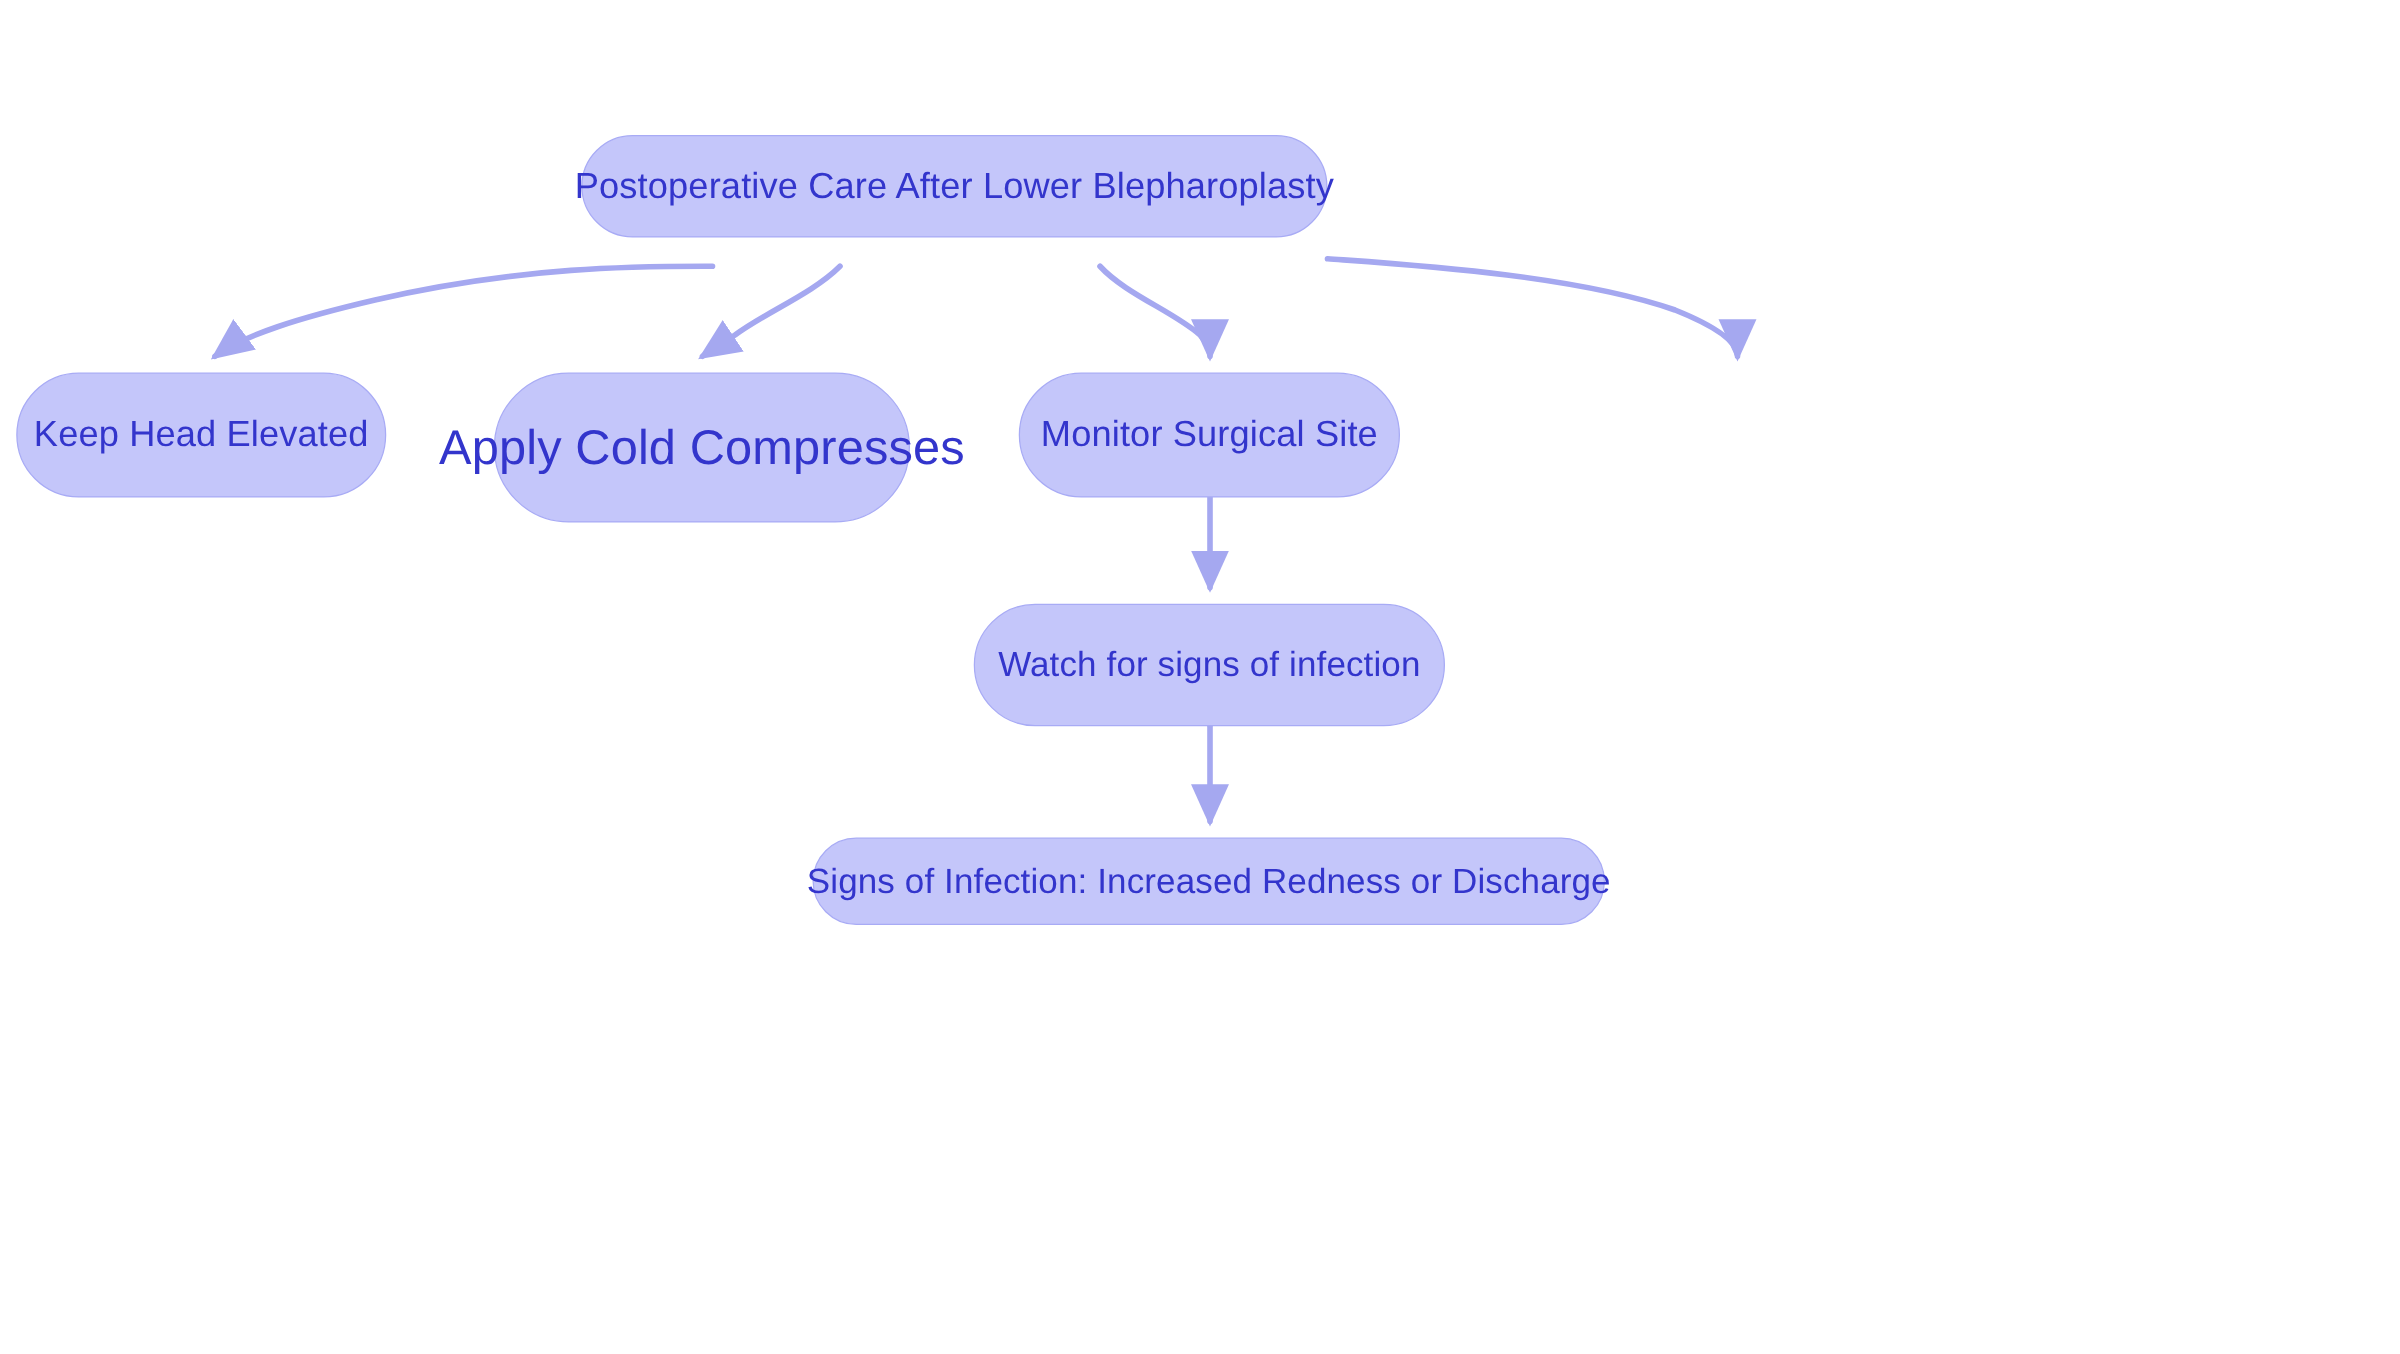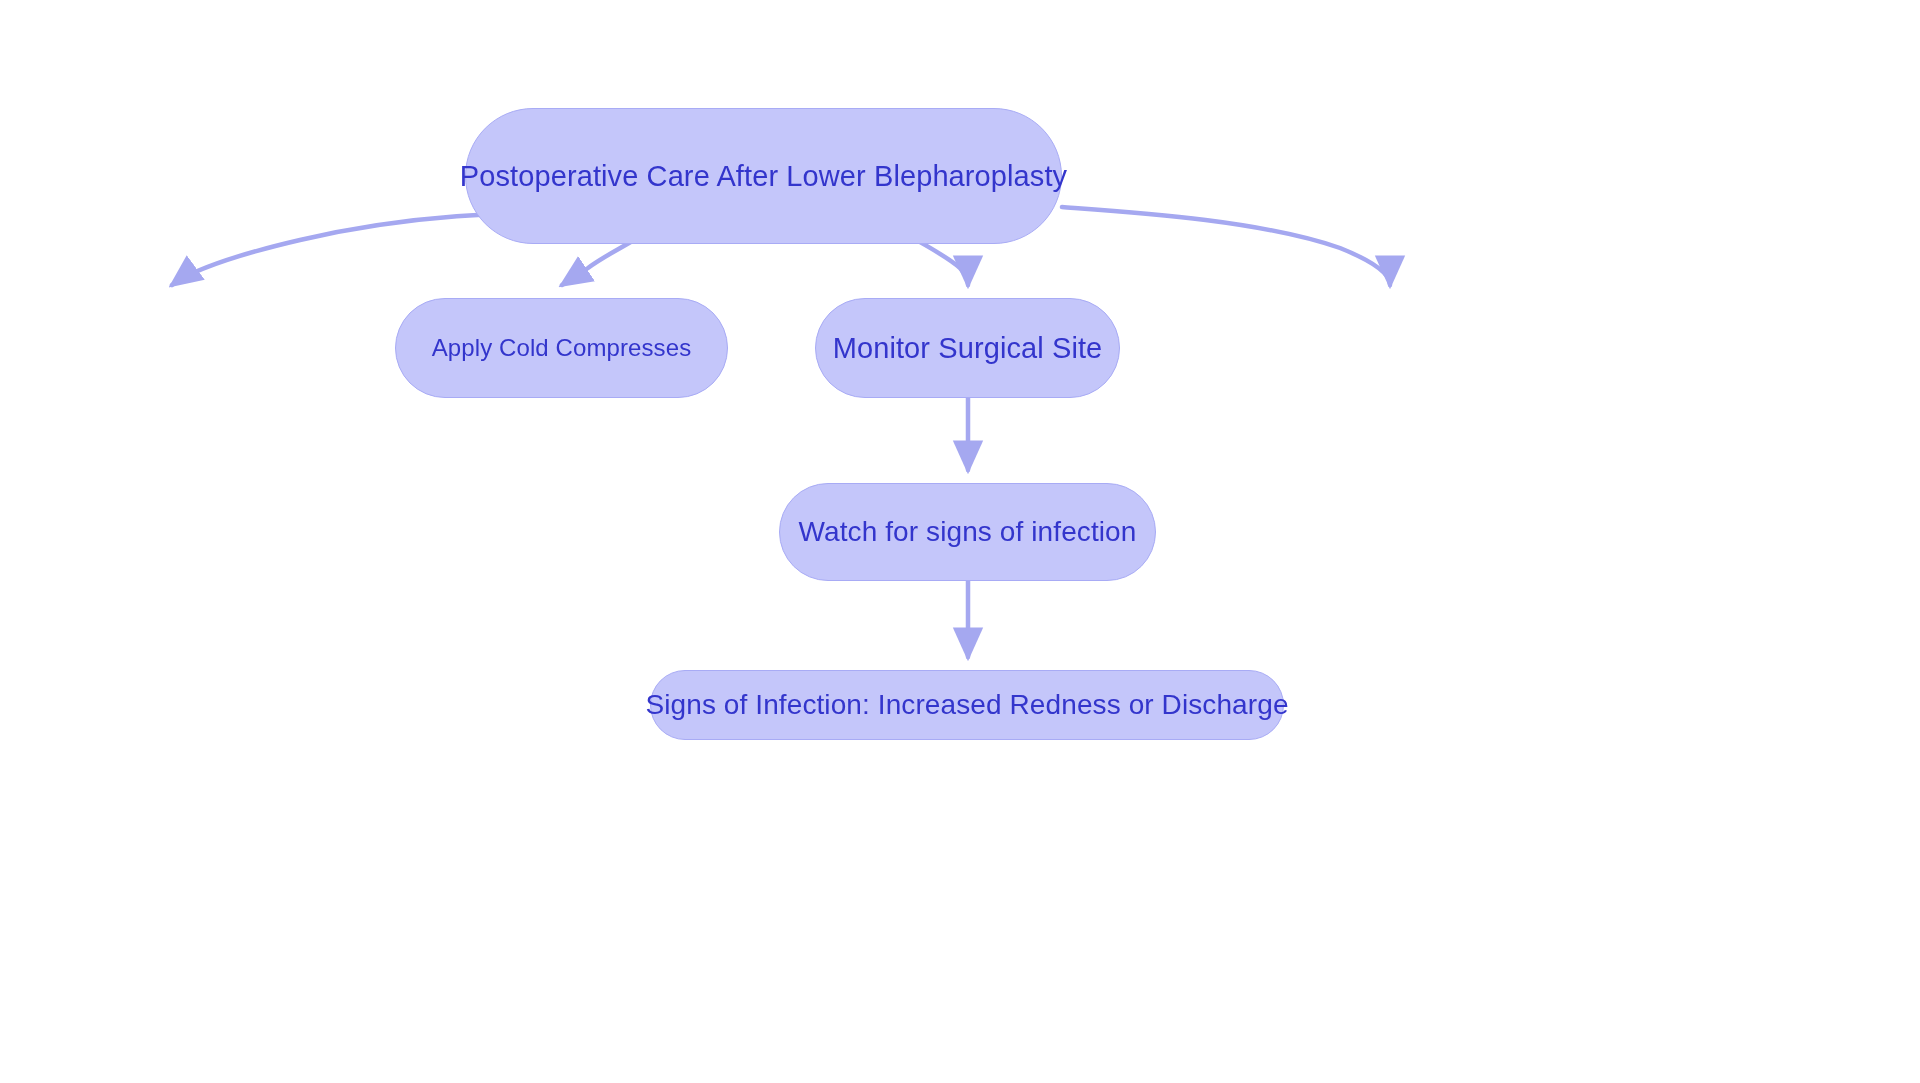--- a/index.html
+++ b/index.html
@@ -42,7 +42,7 @@
     line-height: 1;
   }
   
-  #node-root      { left: 465px;  top: 108px; width: 597px; height: 136px; font-size: 29px; }
+  #node-root      { left: 465px;  top: 108px; width: 597px; height: 82px; font-size: 29px; }
   #node-elevate   { left: 13px;   top: 298px; width: 296px; height: 100px; font-size: 29px; }
   #node-compress  { left: 395px;  top: 298px; width: 333px; height: 100px; font-size: 24px; }
   #node-monitor   { left: 815px;  top: 298px; width: 305px; height: 100px; font-size: 29px; }

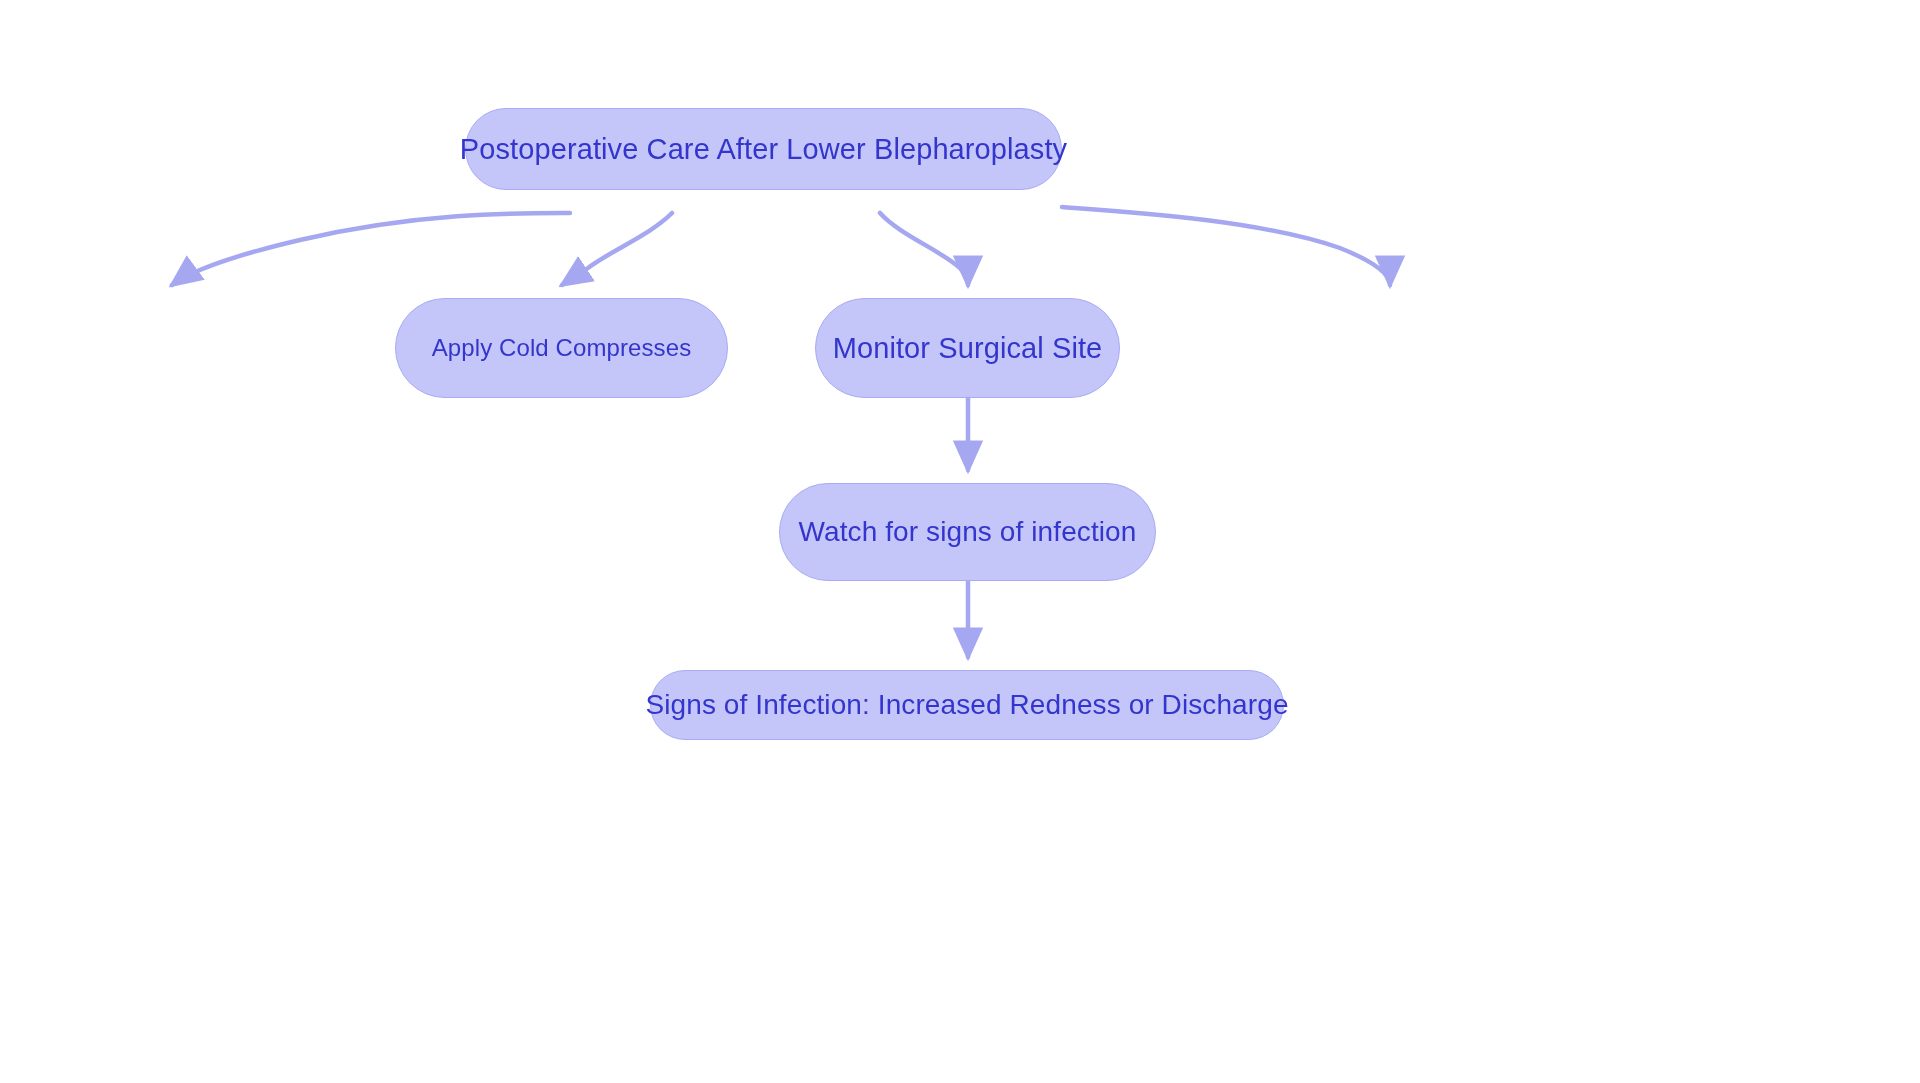--- a/index.html
+++ b/index.html
@@ -79,6 +79,9 @@
     <span class="node-label">Postoperative Care After Lower Blepharoplasty</span>
   </div>
 
+  <div class="node" id="node-elevate">
+    <span class="node-label">Keep Head Elevated</span>
+  </div>
 
   <div class="node" id="node-compress">
     <span class="node-label">Apply Cold Compresses</span>

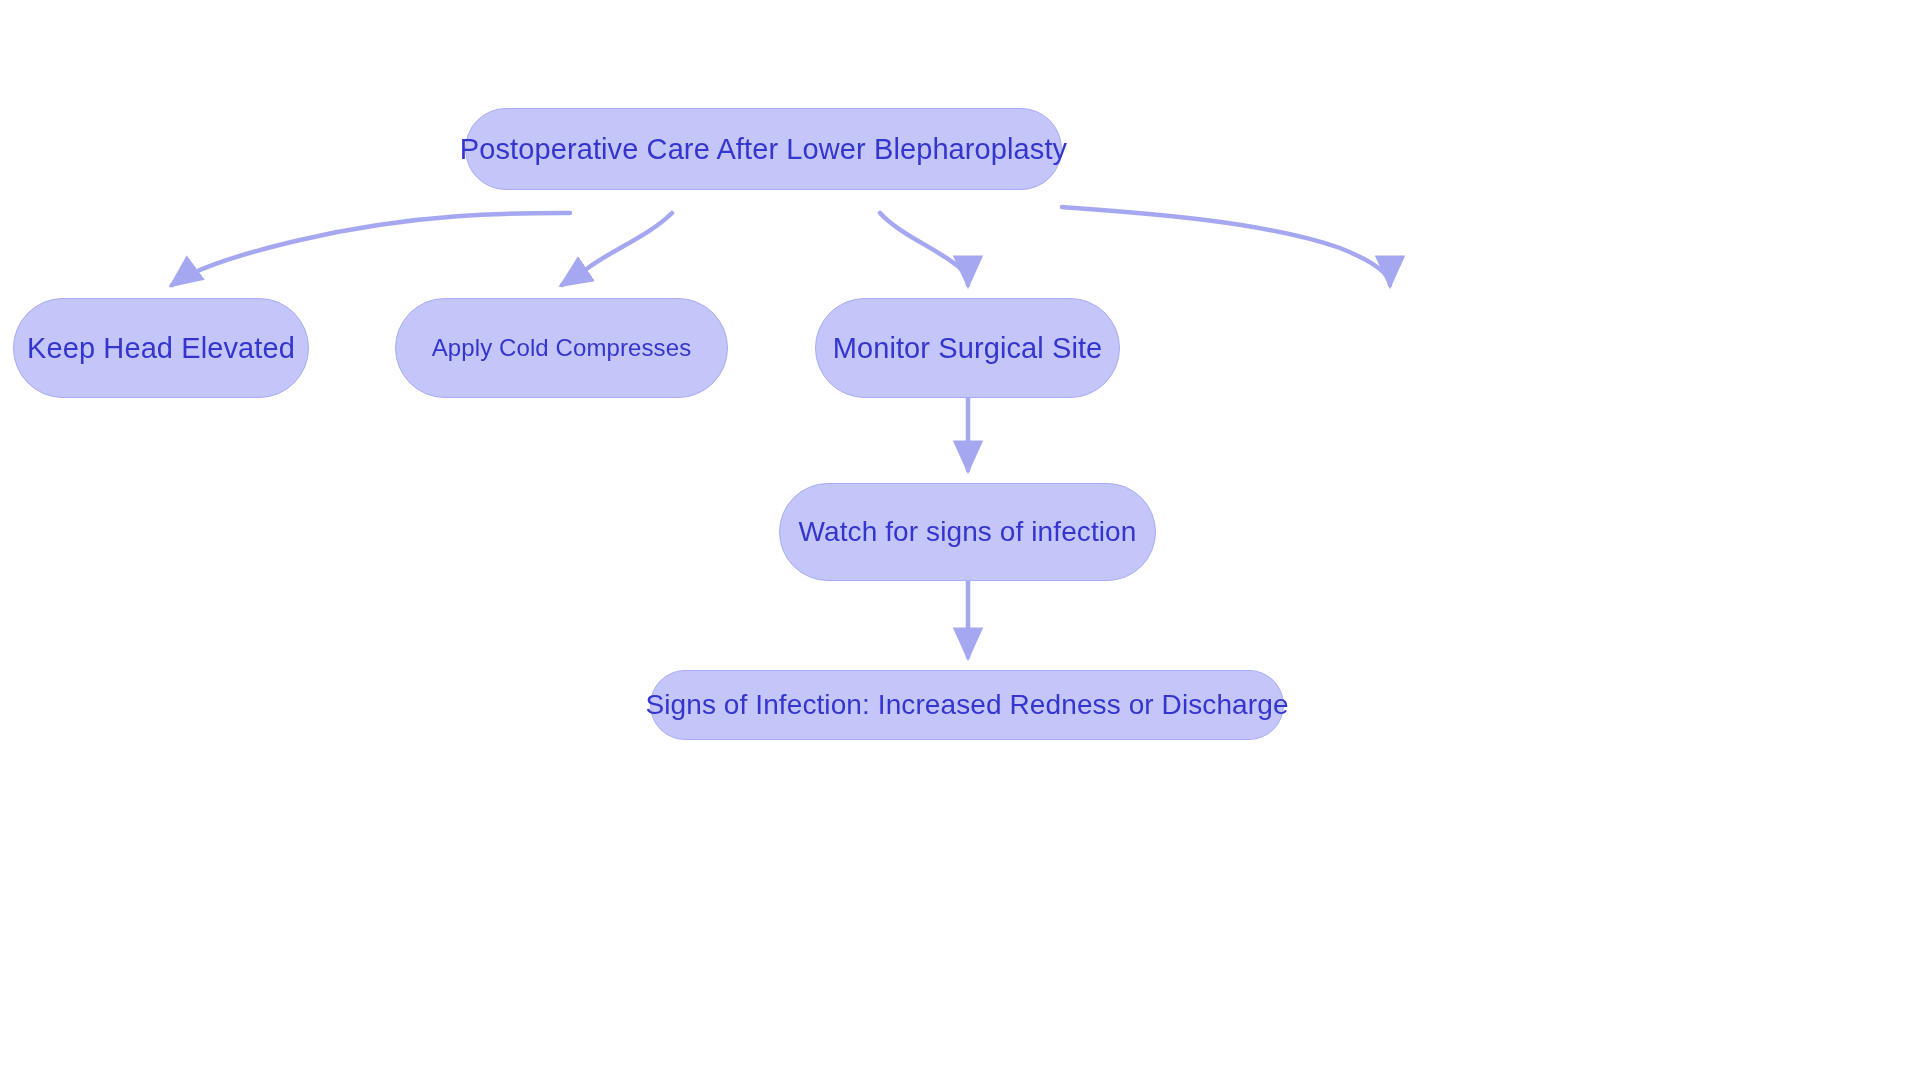--- a/index.html
+++ b/index.html
@@ -44,7 +44,7 @@
   
   #node-root      { left: 465px;  top: 108px; width: 597px; height: 82px; font-size: 29px; }
   #node-elevate   { left: 13px;   top: 298px; width: 296px; height: 100px; font-size: 29px; }
-  #node-compress  { left: 395px;  top: 298px; width: 333px; height: 100px; font-size: 24px; }
+  #node-compress  { left: 395px;  top: 298px; width: 333px; height: 120px; font-size: 39px; }
   #node-monitor   { left: 815px;  top: 298px; width: 305px; height: 100px; font-size: 29px; }
   #node-followup  { left: 1207px; top: 298px; width: 360px; height: 100px; font-size: 29px; }
   #node-watch     { left: 779px;  top: 483px; width: 377px; height: 98px;  font-size: 28px; }

